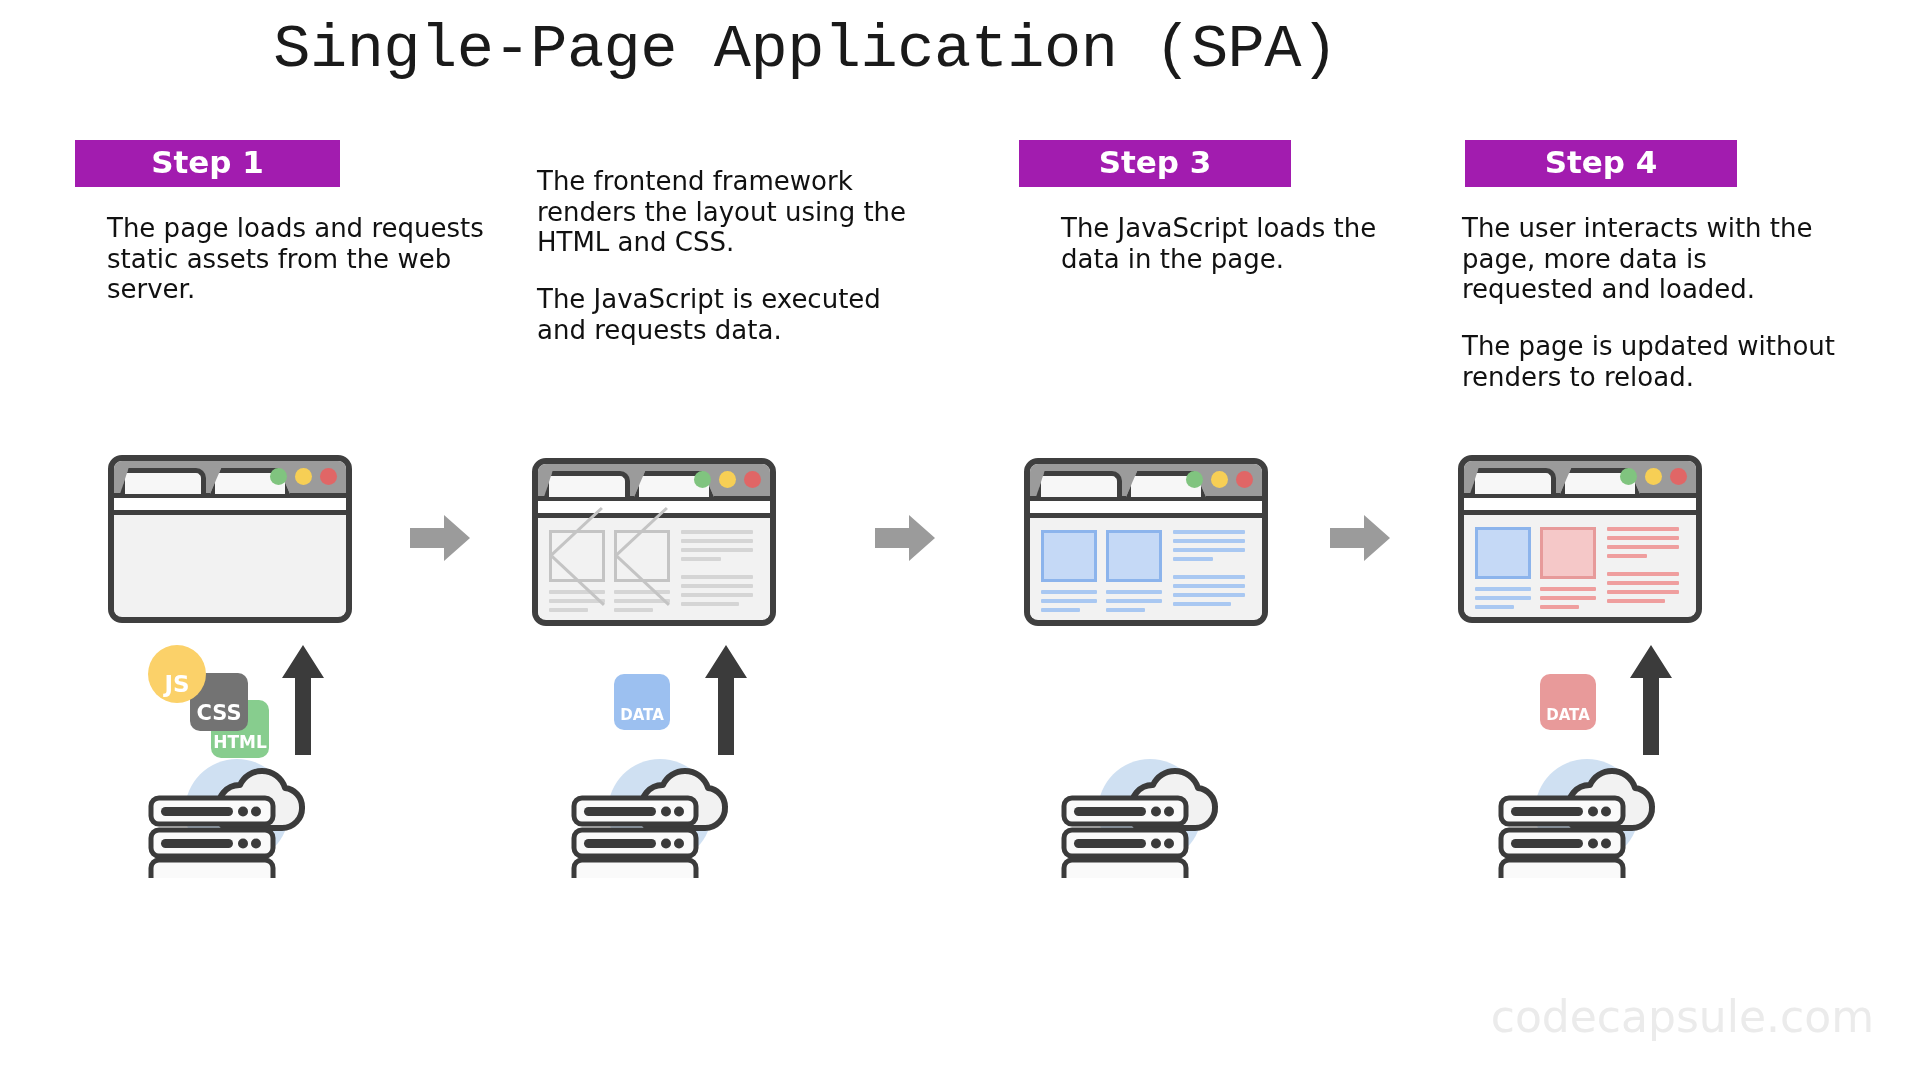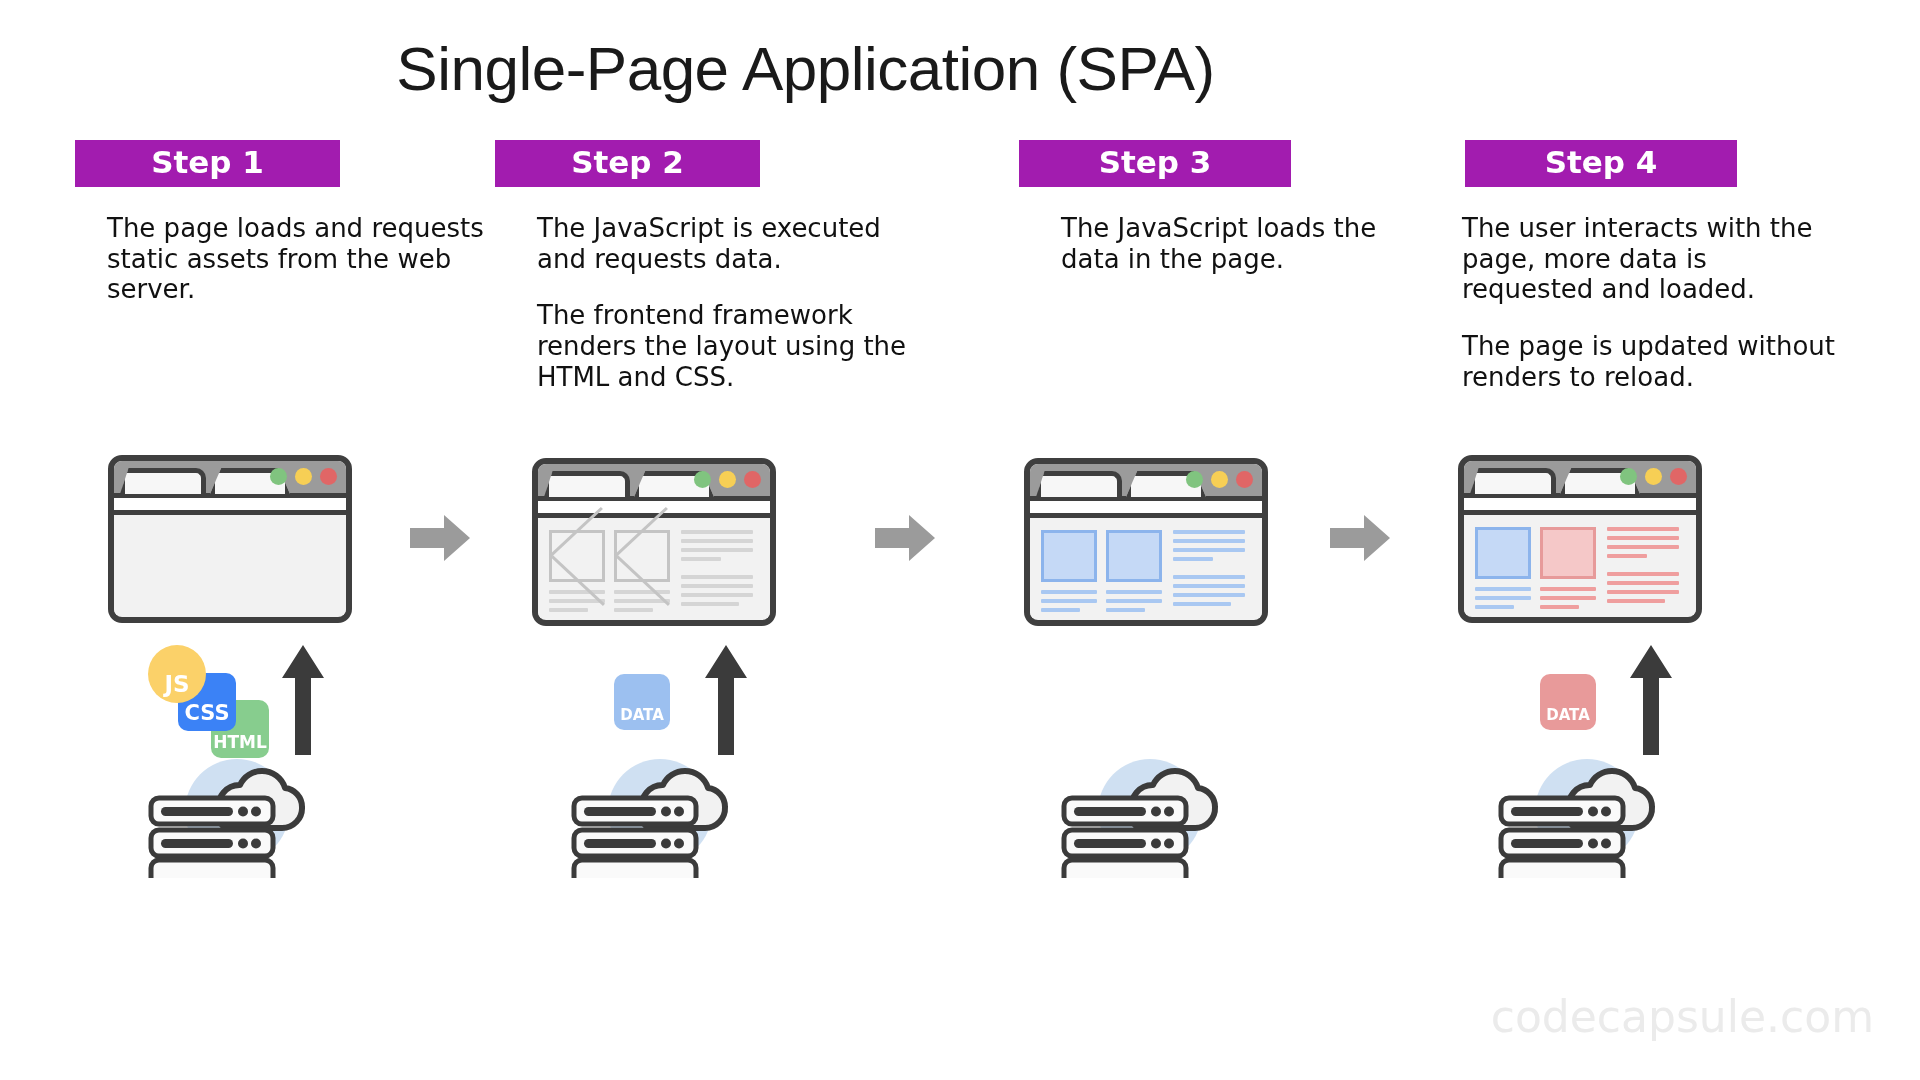--- a/index.html
+++ b/index.html
@@ -16,12 +16,11 @@
     position: absolute;
     top: 14px; left: 0; width: 1611px;
     text-align: center;
-    font-family: Liberation Sans, sans-serif;
+    font-family: Liberation Mono, monospace;
     font-size: 62px;
     font-weight: 400;
     color: #1a1a1a;
     letter-spacing: -0.5px;
-    margin-top: 19px;
   }
 
   

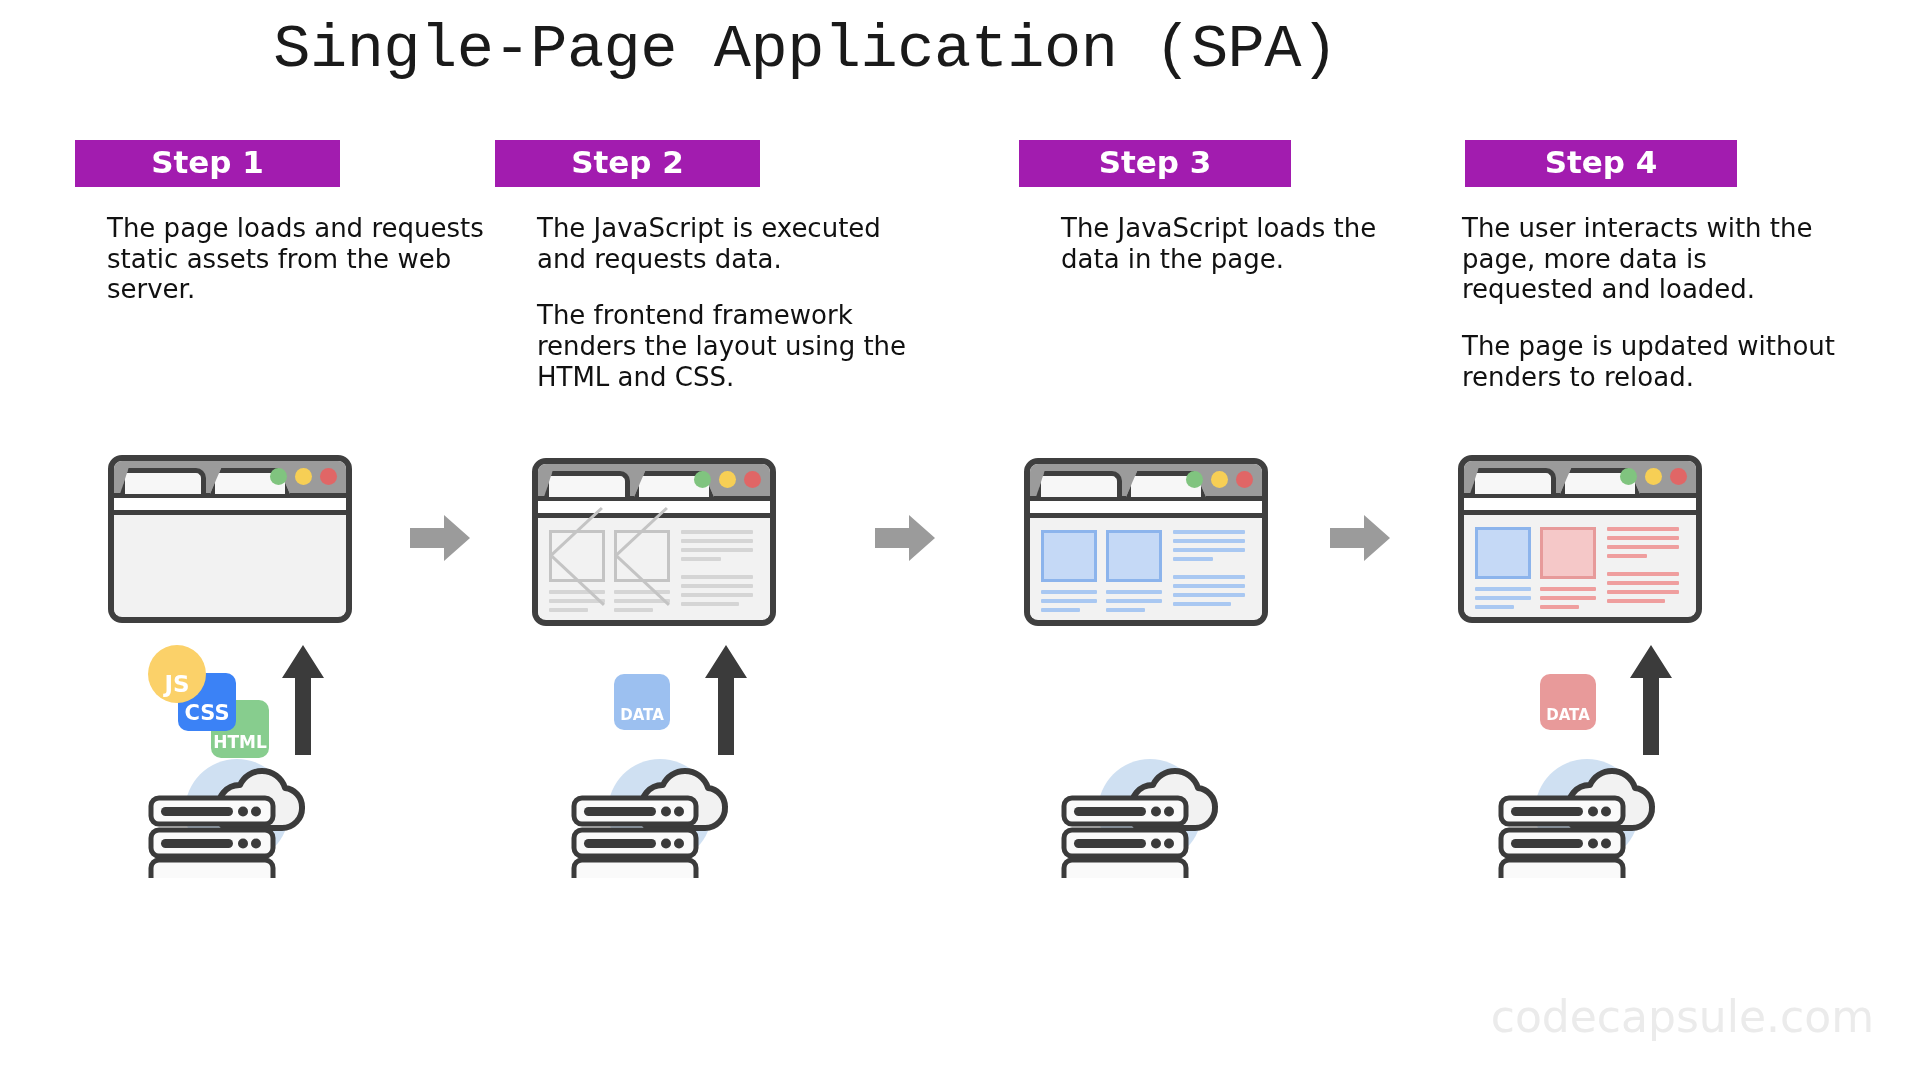--- a/index.html
+++ b/index.html
@@ -204,7 +204,6 @@
   </div>
 
   <div class="col col2">
-    <div class="step-badge">Step 2</div>
     <div class="step-body">
       <p class="step-para">The JavaScript is executed and requests data.</p>
       <p class="step-para">The frontend framework renders the layout using the HTML and CSS.</p>

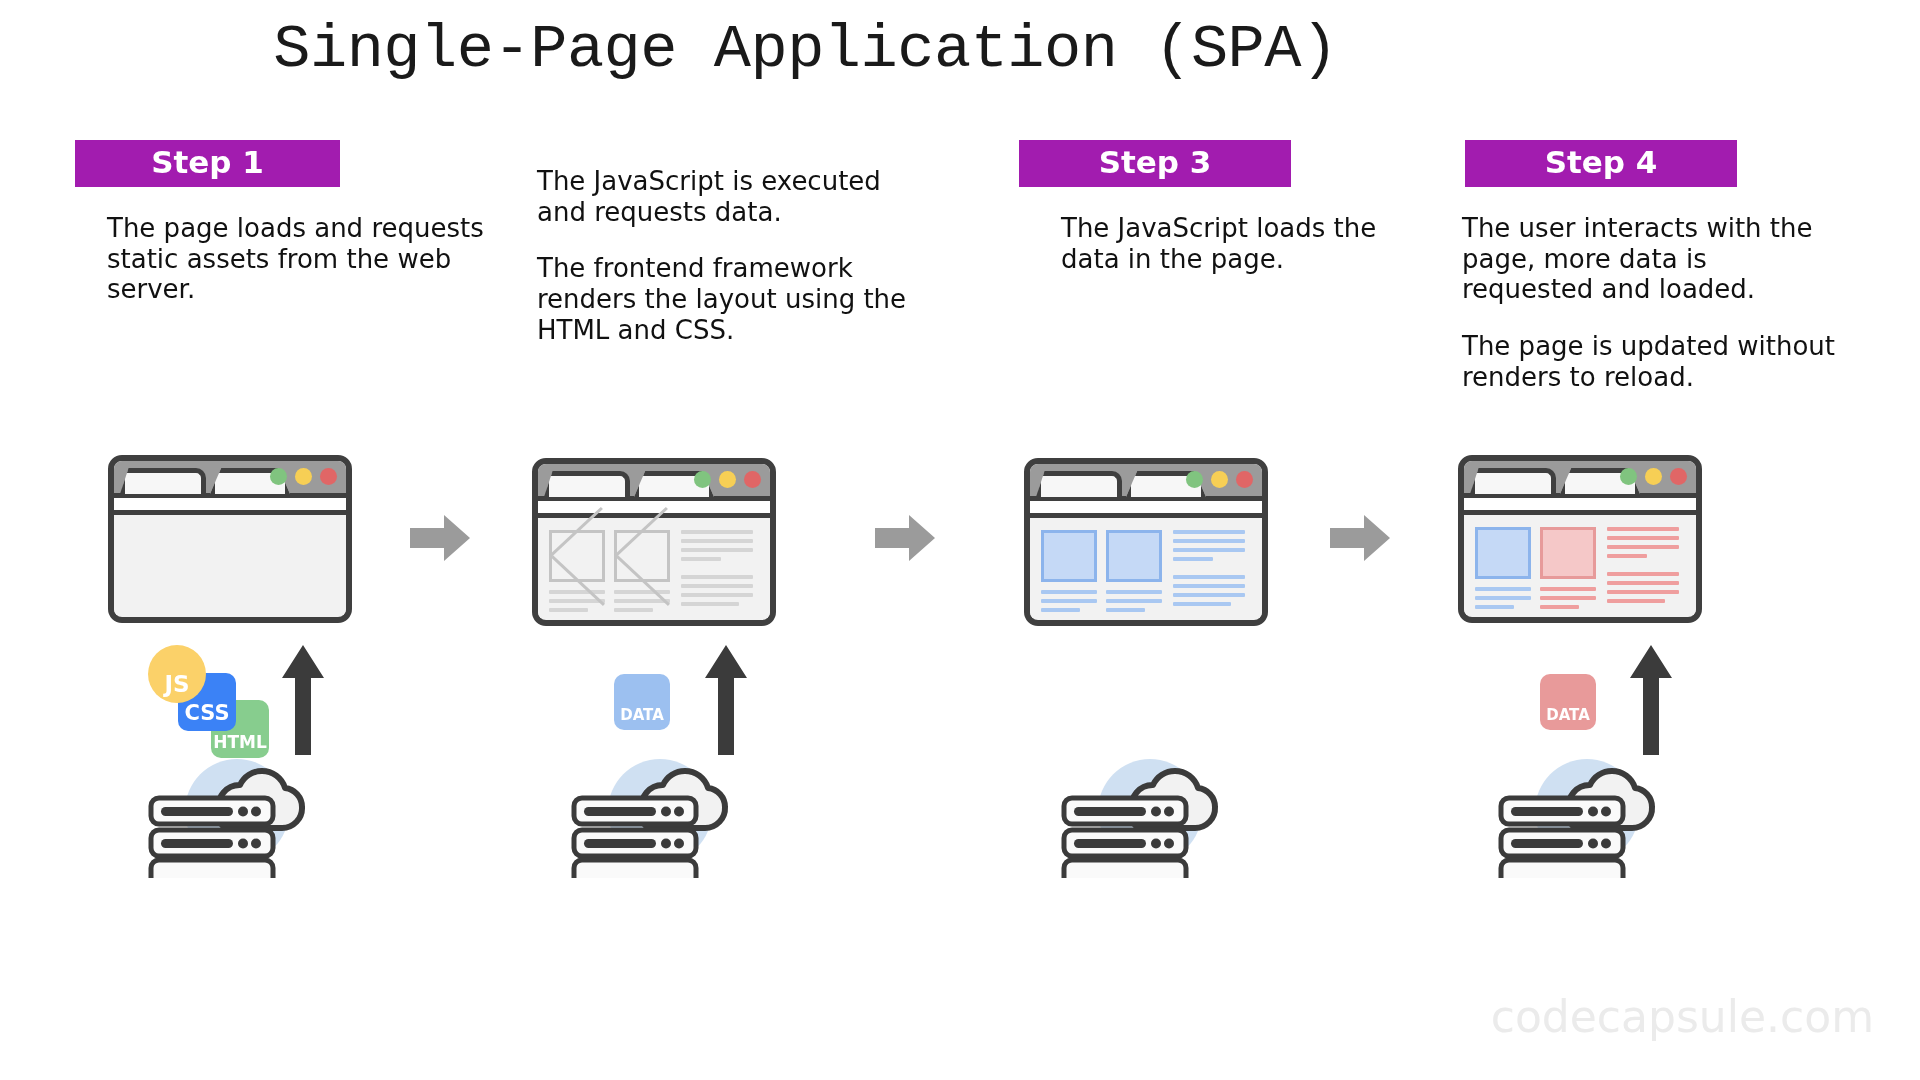--- a/index.html
+++ b/index.html
@@ -205,8 +205,8 @@
 
   <div class="col col2">
     <div class="step-body">
+      <p class="step-para">The frontend framework renders the layout using the HTML and CSS.</p>
       <p class="step-para">The JavaScript is executed and requests data.</p>
-      <p class="step-para">The frontend framework renders the layout using the HTML and CSS.</p>
     </div>
   </div>
 

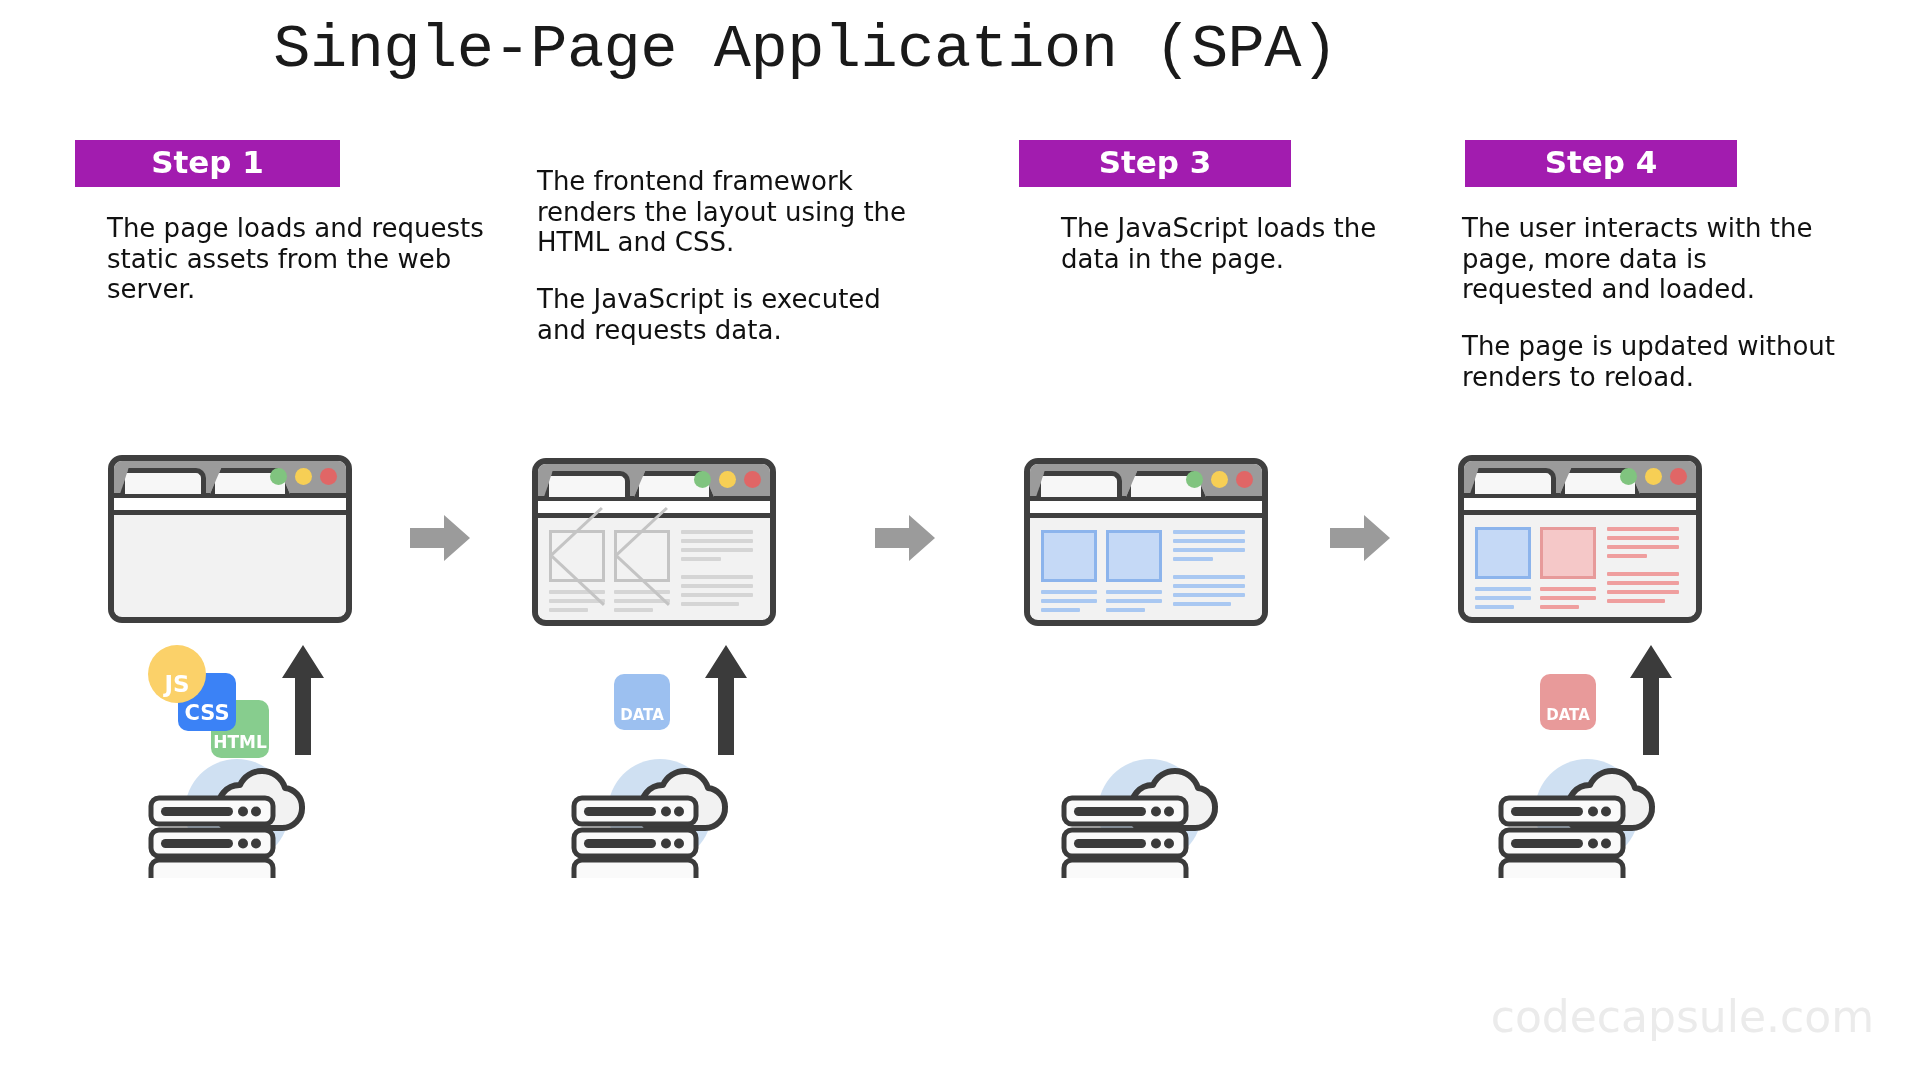--- a/index.html
+++ b/index.html
@@ -161,7 +161,7 @@
     padding-bottom: 6px;
   }
   .badge-js   { width: 58px; height: 58px; background: #fbd169; left: 148px; top: 645px; font-size: 23px; z-index: 3; border-radius: 29px; }
-  .badge-css  { width: 58px; height: 58px; background: #3b82f6; left: 178px; top: 673px; font-size: 21px; z-index: 2; }
+  .badge-css  { width: 58px; height: 58px; background: #737373; left: 190px; top: 673px; font-size: 21px; z-index: 2; }
   .badge-html { width: 58px; height: 58px; background: #87cd8e; left: 211px; top: 700px; font-size: 17px; z-index: 1; }
   .badge-data-blue { width: 56px; height: 56px; background: #9cc0f0; left: 614px; top: 674px; font-size: 15px; }
   .badge-data-red  { width: 56px; height: 56px; background: #e89a9a; left: 1540px; top: 674px; font-size: 15px; }

